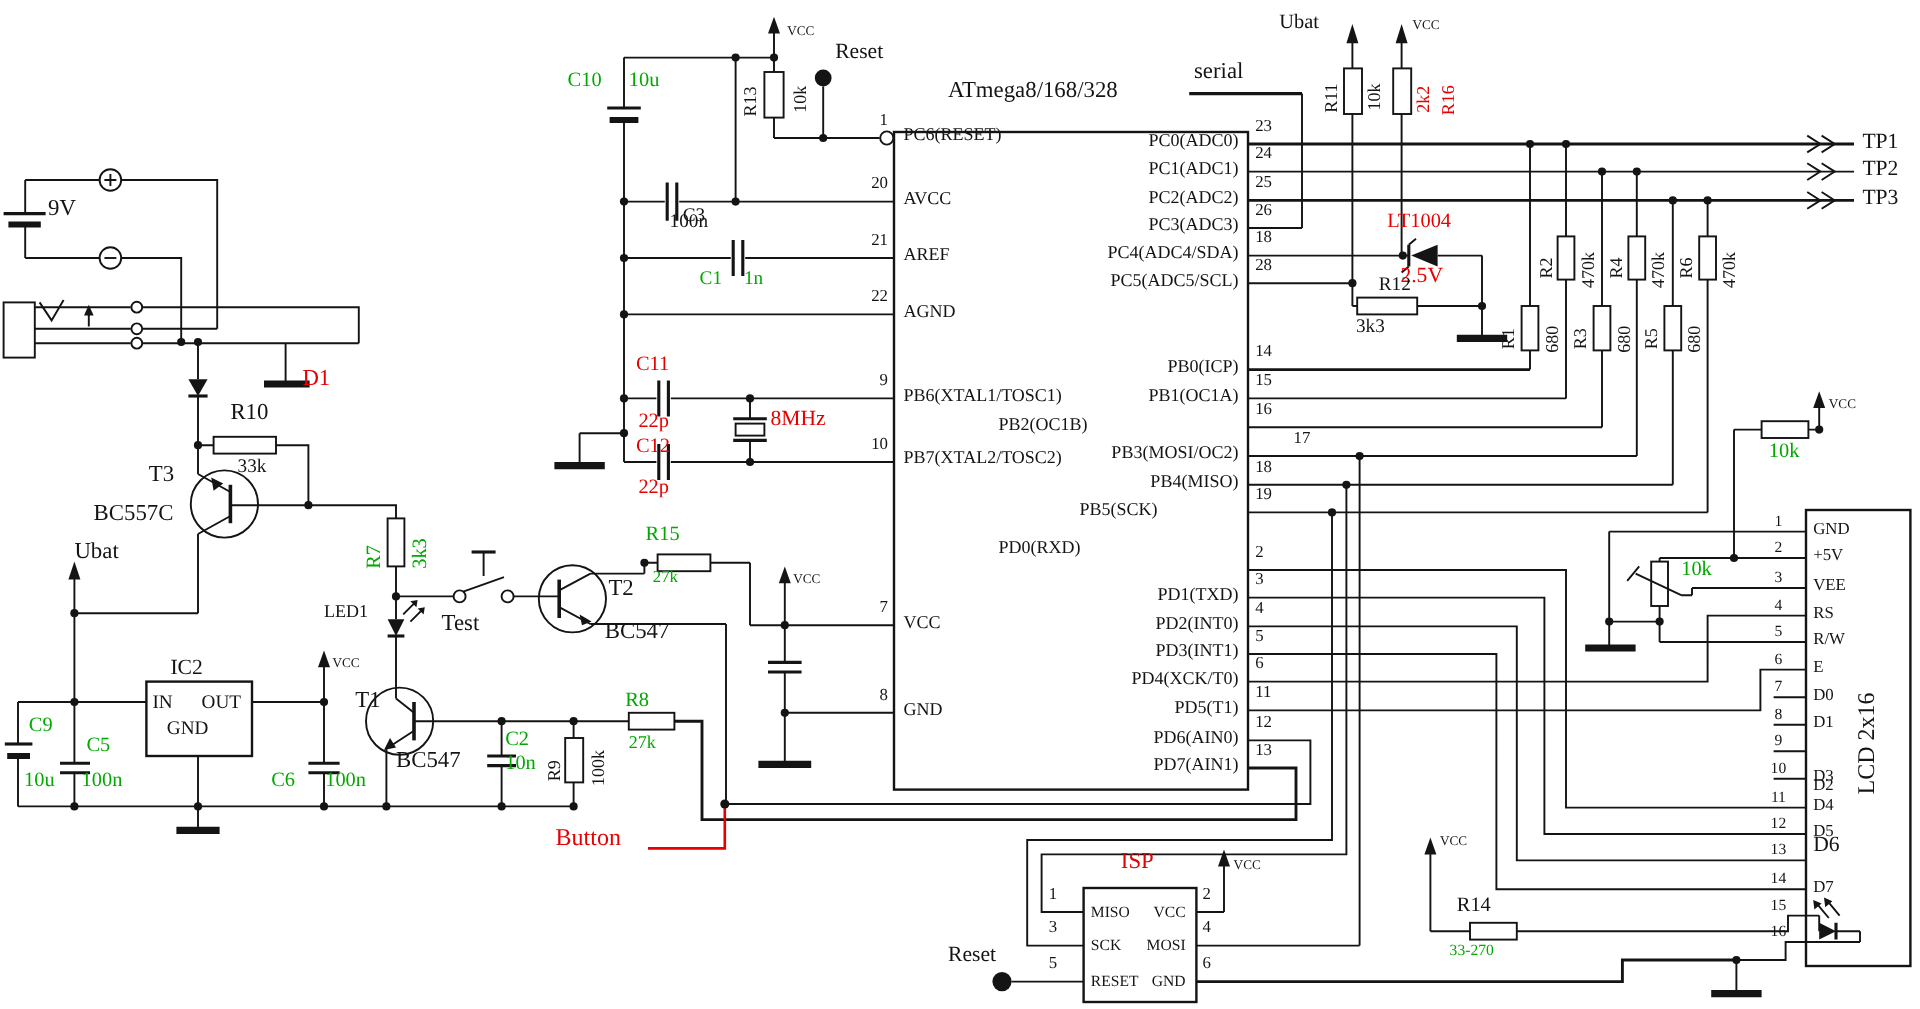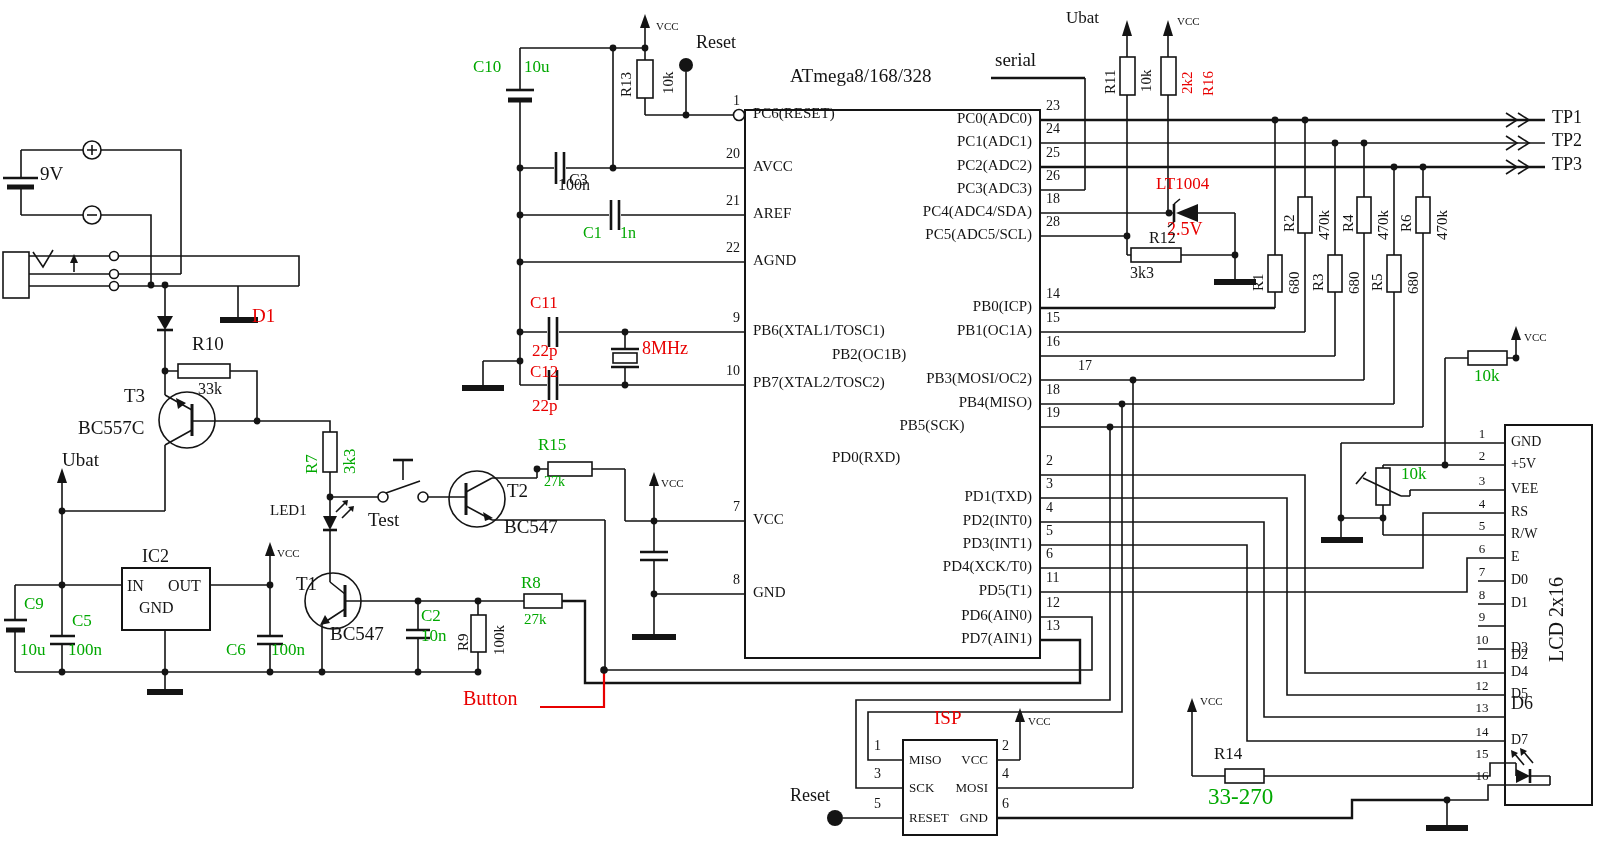--- a/index.html
+++ b/index.html
@@ -447,7 +447,7 @@
       <div class="lbl k" style="left: 1552px; top: 155px; font-size: 18px;">TP3</div>
       <div class="lbl k" style="left: 790px; top: 786px; font-size: 18px;">Reset</div>
       <div class="lbl k" style="left: 1214px; top: 745px; font-size: 17px;">R14</div>
-      <div class="lbl g" style="left: 1208px; top: 785px; font-size: 23px;">33-270</div>
+      <div class="lbl g" style="left: 1208px; top: 785px; font-size: 13px;">33-270</div>
       <div class="lbl g" style="left: 1474px; top: 367px; font-size: 17px;">10k</div>
       <div class="lbl g" style="left: 1401px; top: 465px; font-size: 17px;">10k</div>
     </div>

